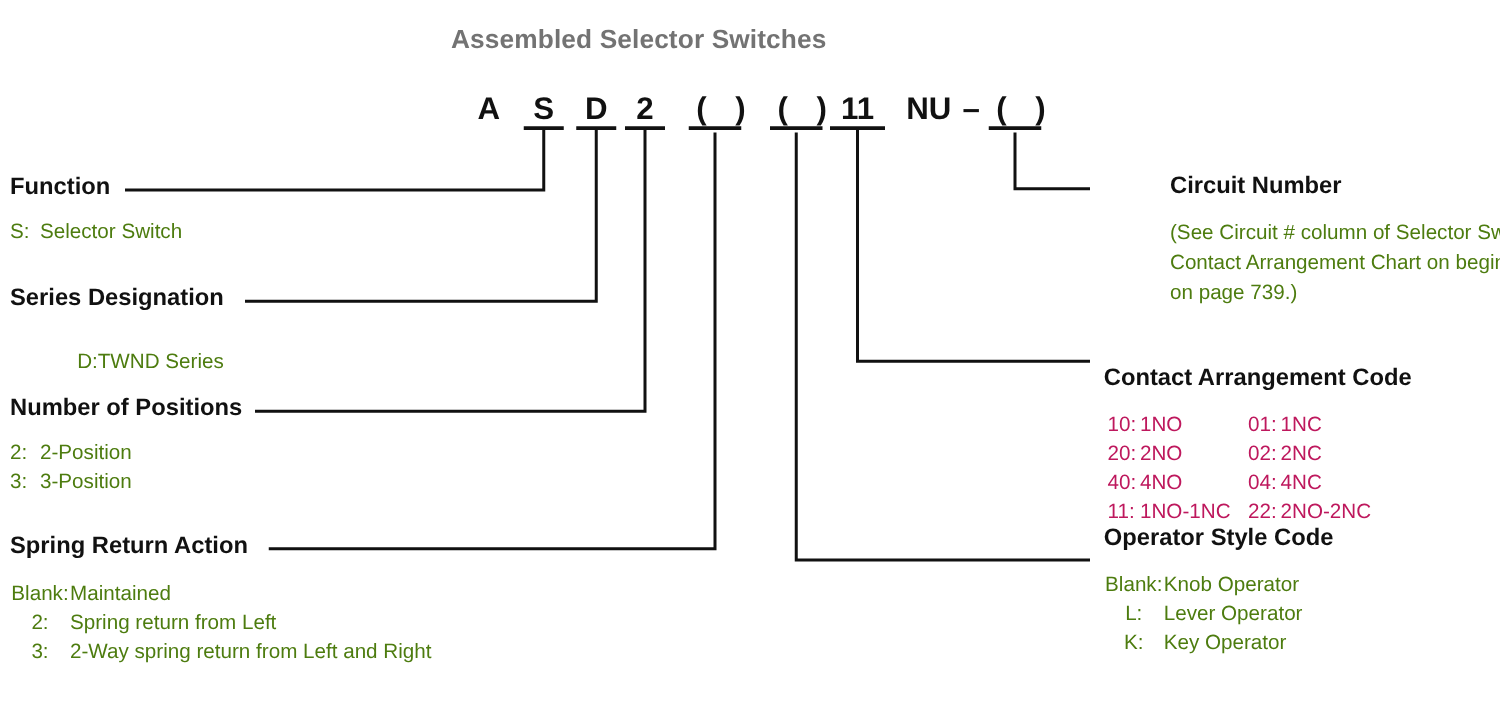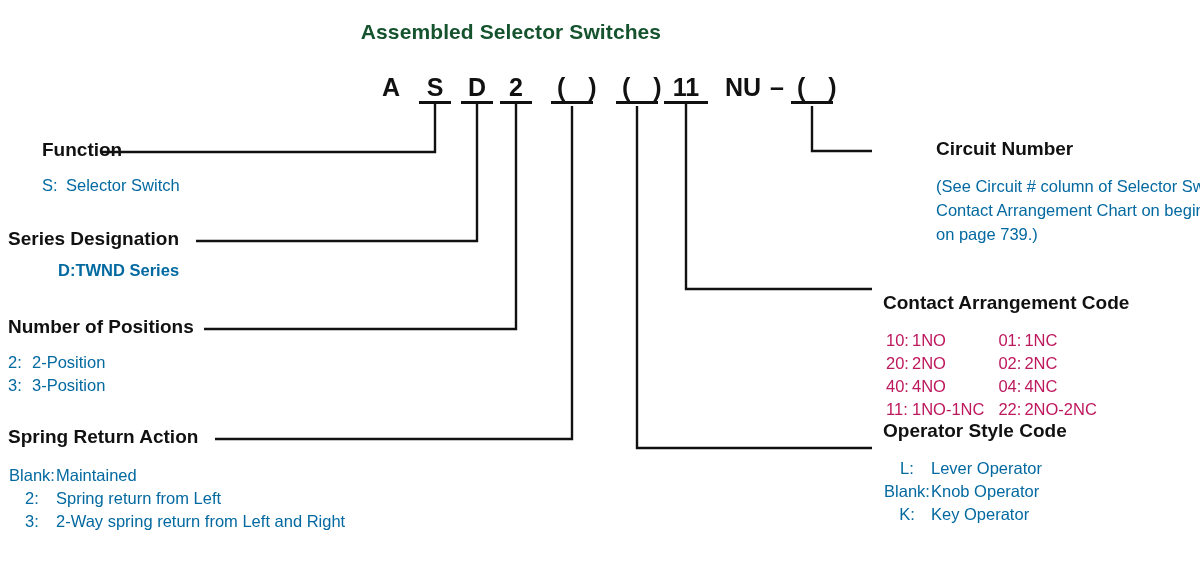--- a/index.html
+++ b/index.html
@@ -37,7 +37,7 @@
     font-size: 21px;
     font-weight: bold;
     letter-spacing: 0.1px;
-    color: #14532d;
+    color: #737373;
   }
 
   

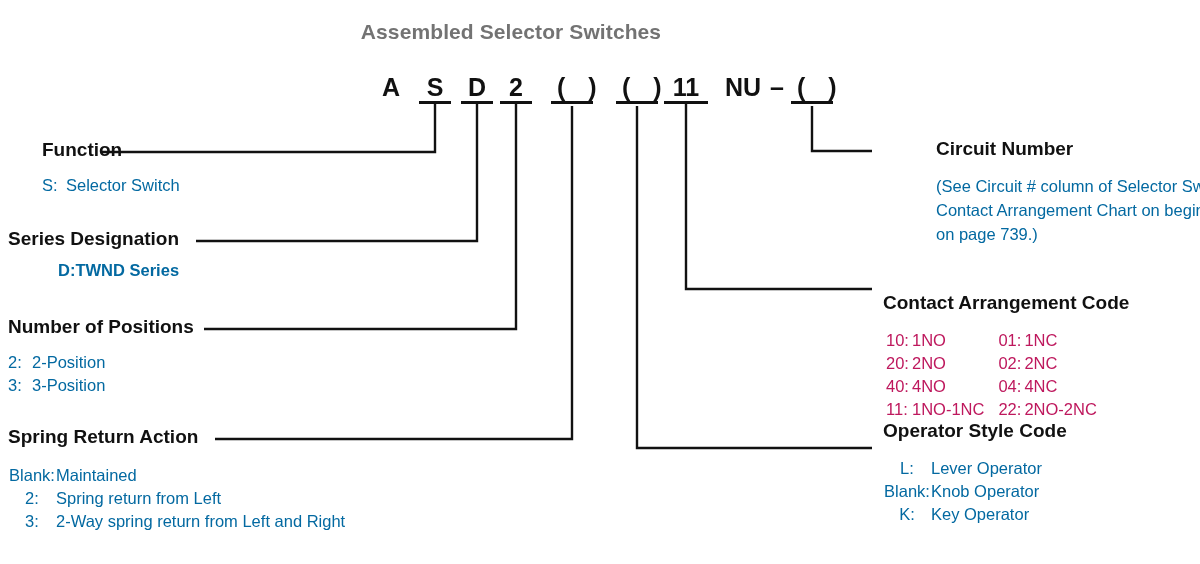--- a/index.html
+++ b/index.html
@@ -170,7 +170,7 @@
     <div class="code-seg paren underlined" style="left:789px; width:46px;">( )</div>
   </div>
 
-  <div class="block" style="left:8px; top:139px;margin-left:34px;">
+  <div class="block" style="left:8px; top:139px;">
     <div class="block-heading">Function</div>
     <div class="block-body" style="margin-top:13px;">
       <span class="opt-row">

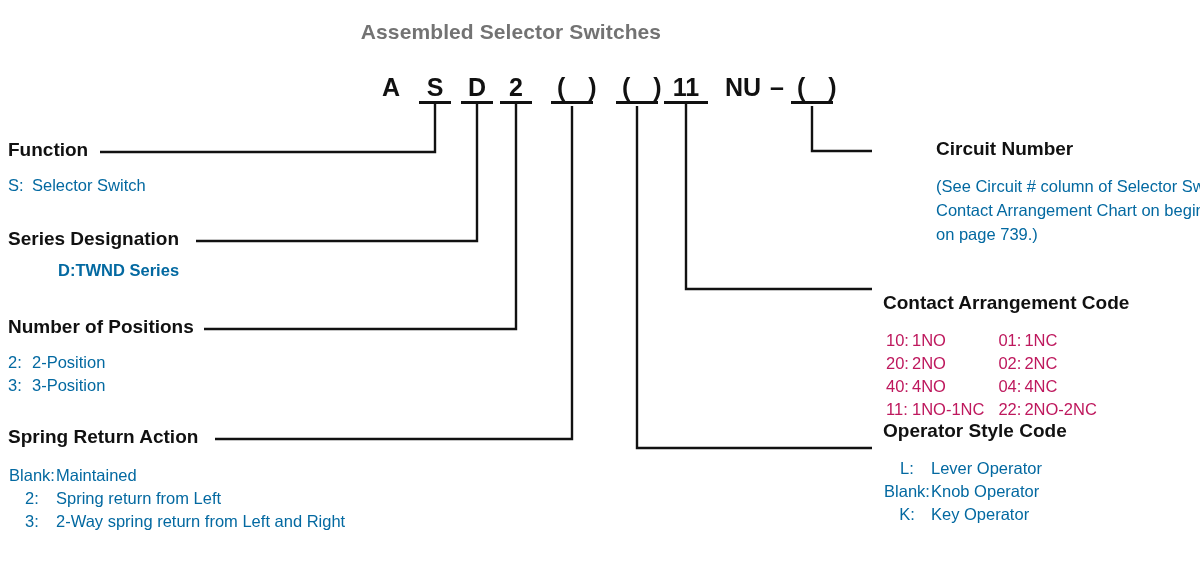--- a/index.html
+++ b/index.html
@@ -90,7 +90,7 @@
   .block-body {
     font-size: 16.5px;
     font-weight: normal;
-    color: #0369a1;
+    color: #4d7c0f;
     line-height: 23px;
     white-space: nowrap;
   }

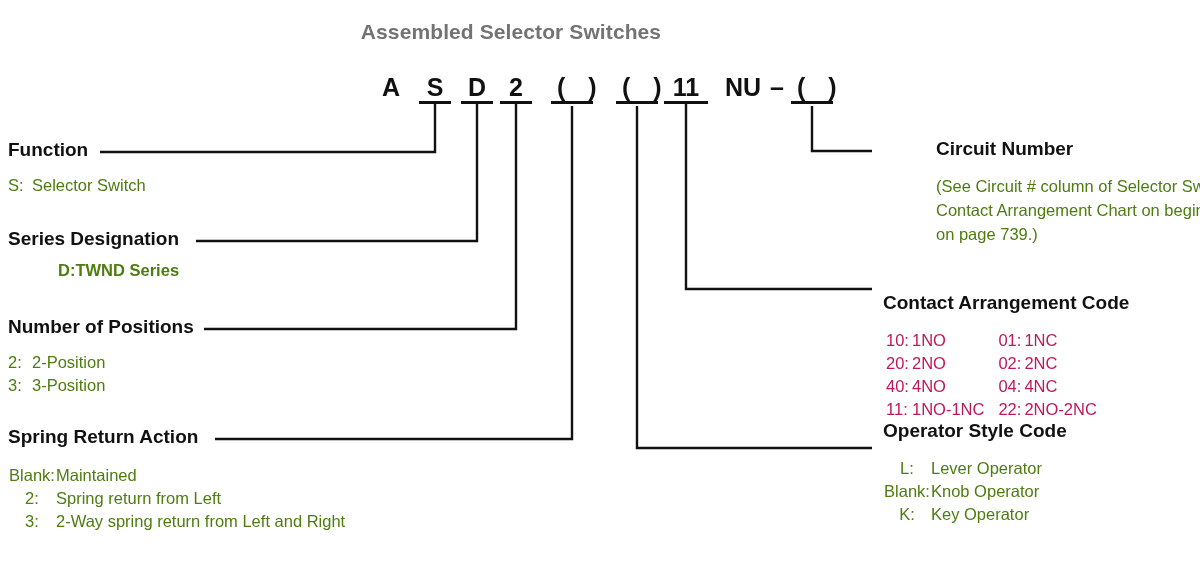--- a/index.html
+++ b/index.html
@@ -181,7 +181,7 @@
 
   <div class="block" style="left:8px; top:228px;text-align:right;">
     <div class="block-heading">Series Designation</div>
-    <div class="block-body" style="margin-top:9px;font-weight:bold;">
+    <div class="block-body" style="margin-top:28px;">
       <span class="opt-row">
         <span class="opt-key">D:</span><span>TWND Series</span>
       </span>

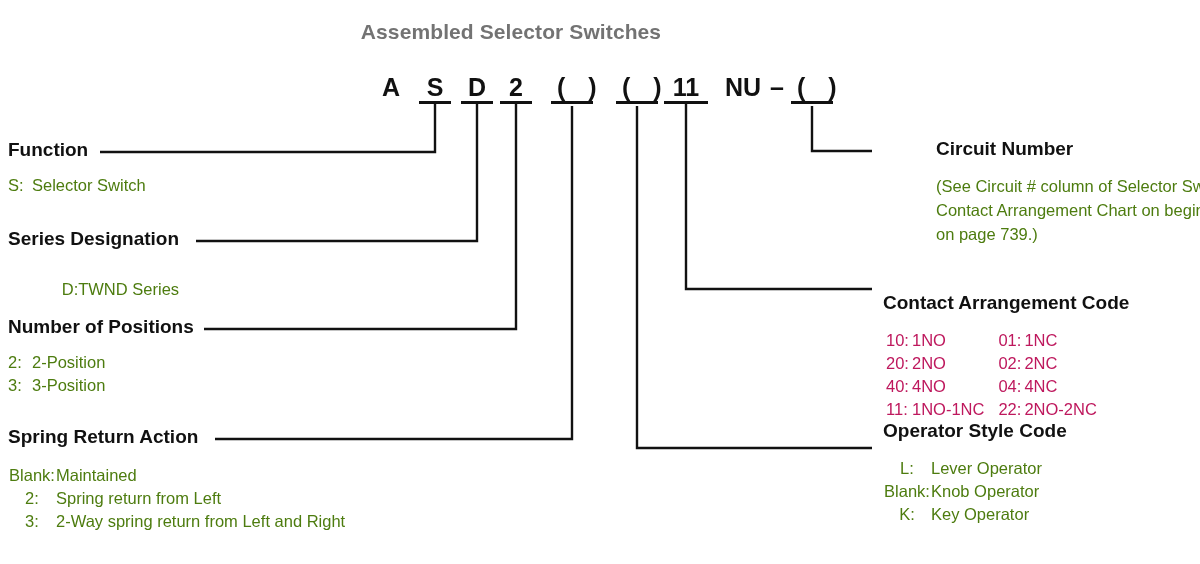--- a/index.html
+++ b/index.html
@@ -264,12 +264,12 @@
     <div class="block-heading">Operator Style Code</div>
     <div class="block-body" style="margin-top:15px;">
       <span class="opt-row">
+        <span class="opt-key wide">Blank:</span><span>Knob Operator</span>
+      </span>
+      <span class="opt-row">
         <span class="opt-key wide">L:</span><span>Lever Operator</span>
       </span>
       <span class="opt-row">
-        <span class="opt-key wide">Blank:</span><span>Knob Operator</span>
-      </span>
-      <span class="opt-row">
         <span class="opt-key wide">K:</span><span>Key Operator</span>
       </span>
     </div>

